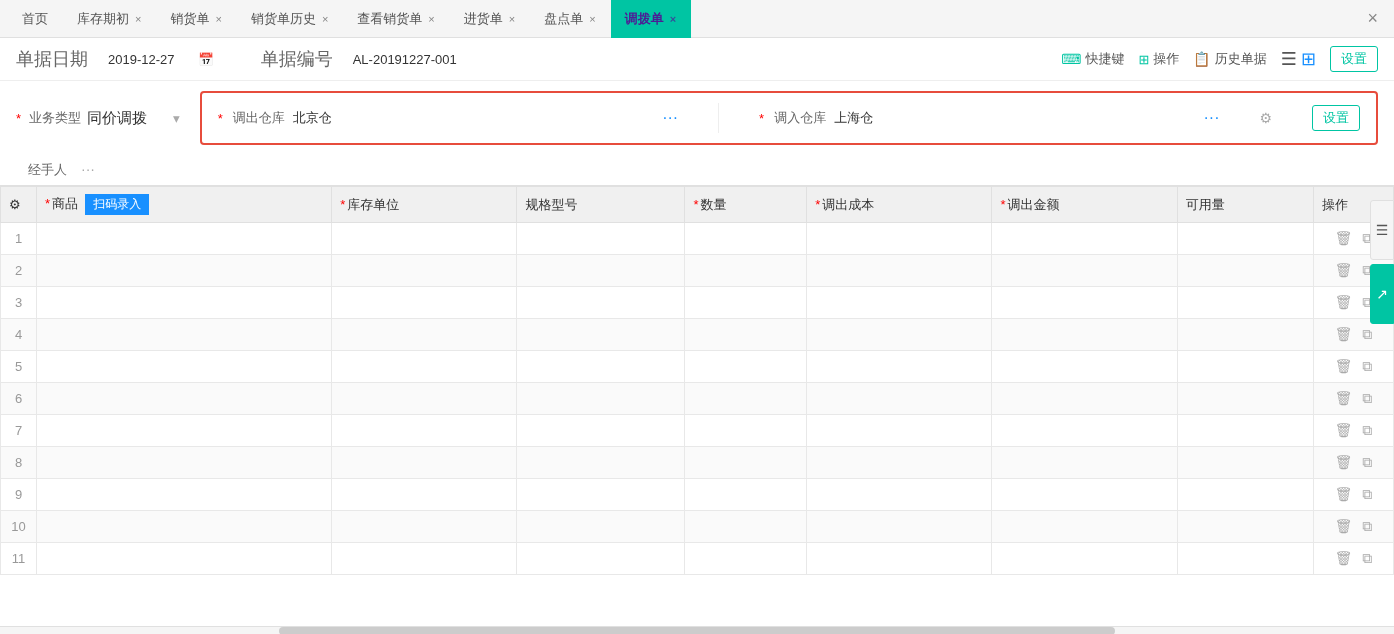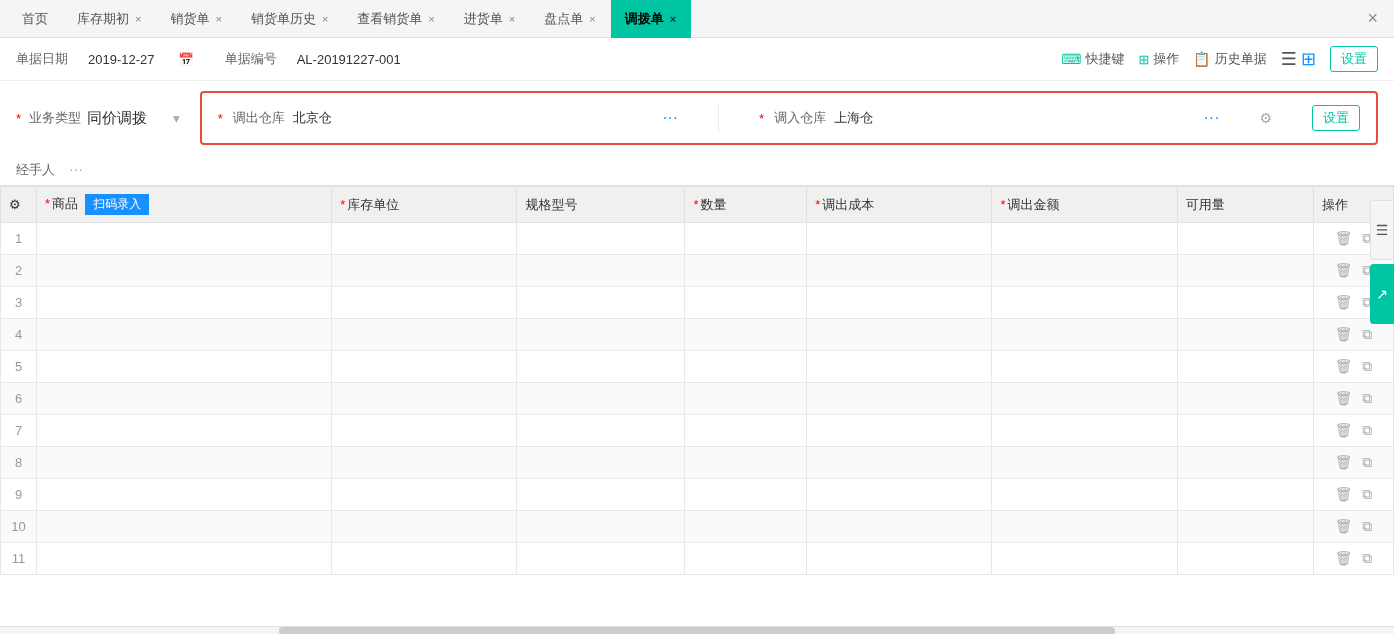--- a/index.html
+++ b/index.html
@@ -17,7 +17,7 @@
       position: relative;
     }
     .tab-item.active {
-      background: #00c5a3; color: #000000; font-weight: bold;
+      background: #00c5a3; color: #4c1d95; font-weight: bold;
     }
     .tab-close {
       margin-left: 6px; font-size: 11px; cursor: pointer; opacity: 0.7;

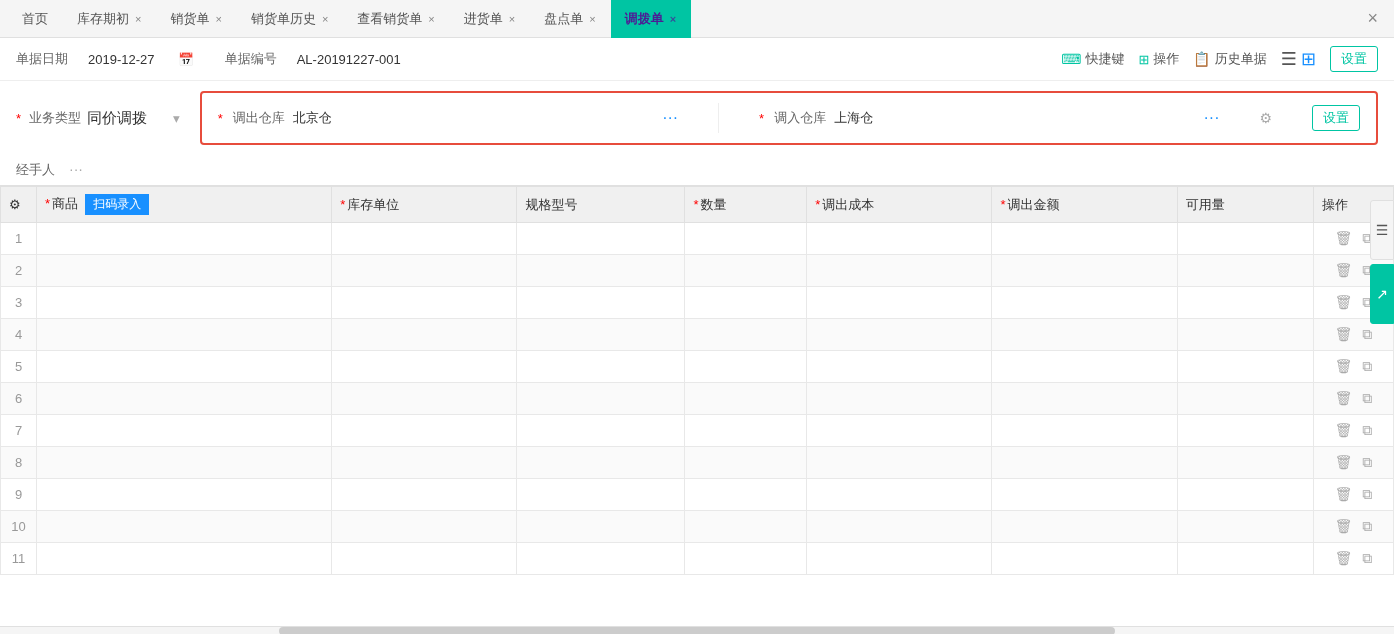--- a/index.html
+++ b/index.html
@@ -32,7 +32,7 @@
       display: flex; align-items: center; padding: 8px 16px;
       border-bottom: 1px solid #eee; gap: 20px; flex-wrap: wrap;
     }
-    .toolbar-label { color: #666; font-size: 13px; text-align: right; }
+    .toolbar-label { color: #666; font-size: 18px; text-align: right; }
     .toolbar-value { color: #333; font-weight: 500; font-size: 13px; }
     .toolbar-icon { color: #aaa; margin-left: 4px; cursor: pointer; font-size: 13px; }
     .toolbar-right {

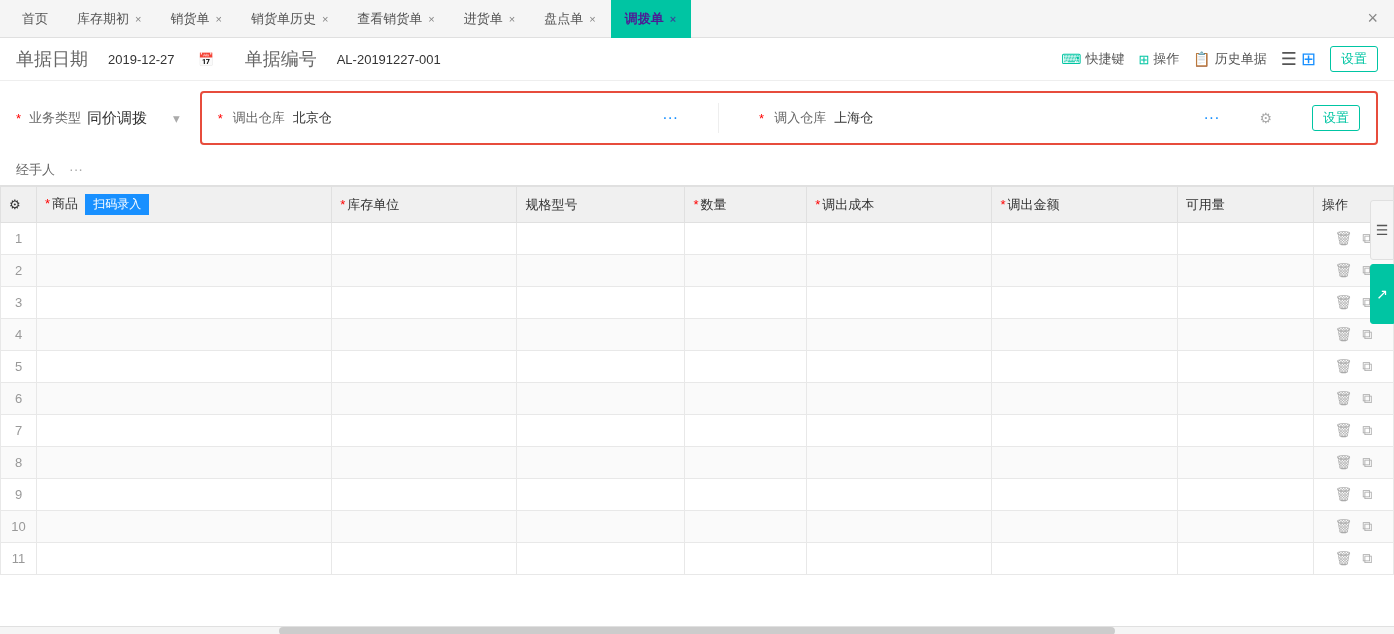--- a/index.html
+++ b/index.html
@@ -171,7 +171,7 @@
     <span class="toolbar-label">单据日期</span>
     <span class="toolbar-value">2019-12-27</span>
     <span class="toolbar-icon">📅</span>
-    <span class="toolbar-label" style="margin-left:10px;">单据编号</span>
+    <span class="toolbar-label" style="margin-left:26px;">单据编号</span>
     <span class="toolbar-value">AL-20191227-001</span>
 
     <div class="toolbar-right">

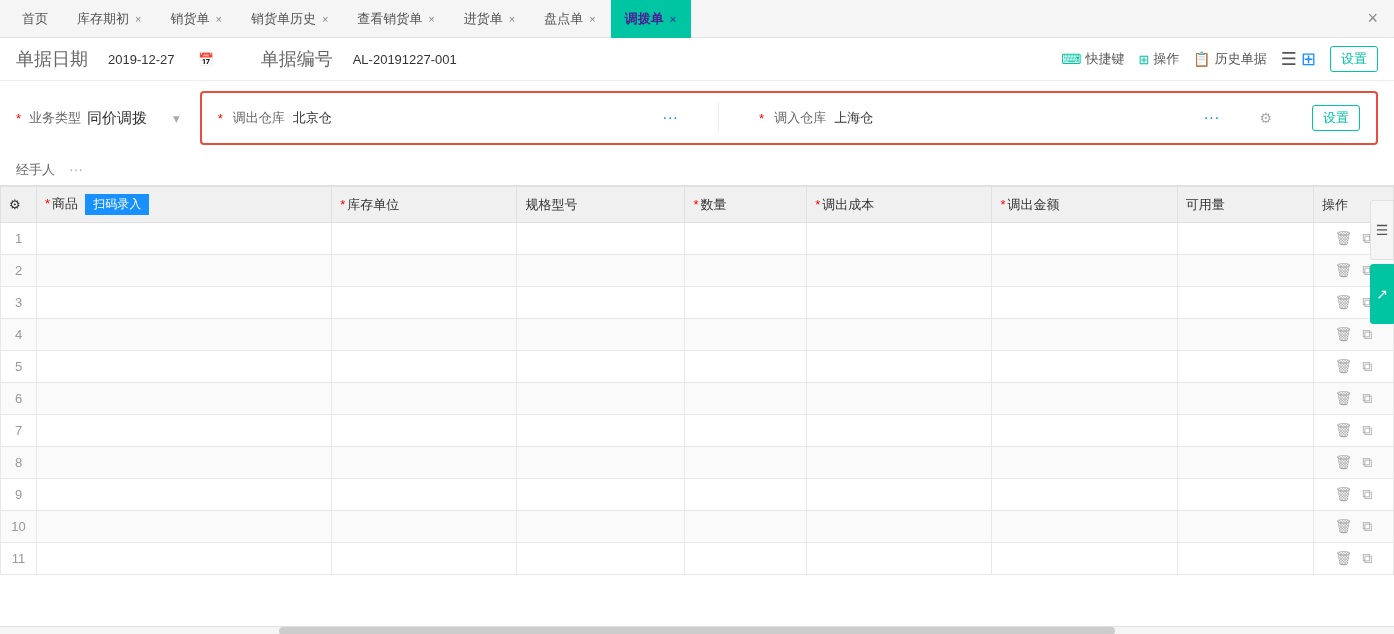--- a/index.html
+++ b/index.html
@@ -79,7 +79,7 @@
     }
 
     
-    .form-row2 { display: flex; align-items: flex-start; padding: 6px 16px; gap: 10px; }
+    .form-row2 { display: flex; align-items: flex-start; padding: 6px 16px; gap: 10px; margin-left: 12px; }
 
     
     .data-table-wrap { flex: 1; overflow: auto; border-top: 1px solid #e0e0e0; }

